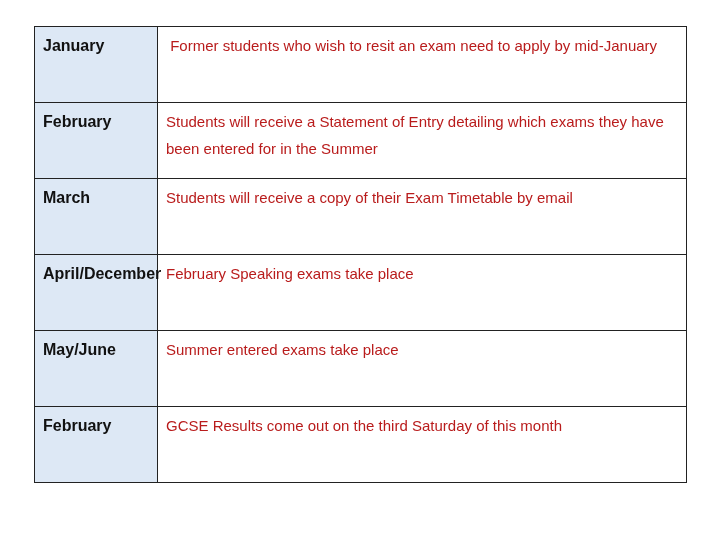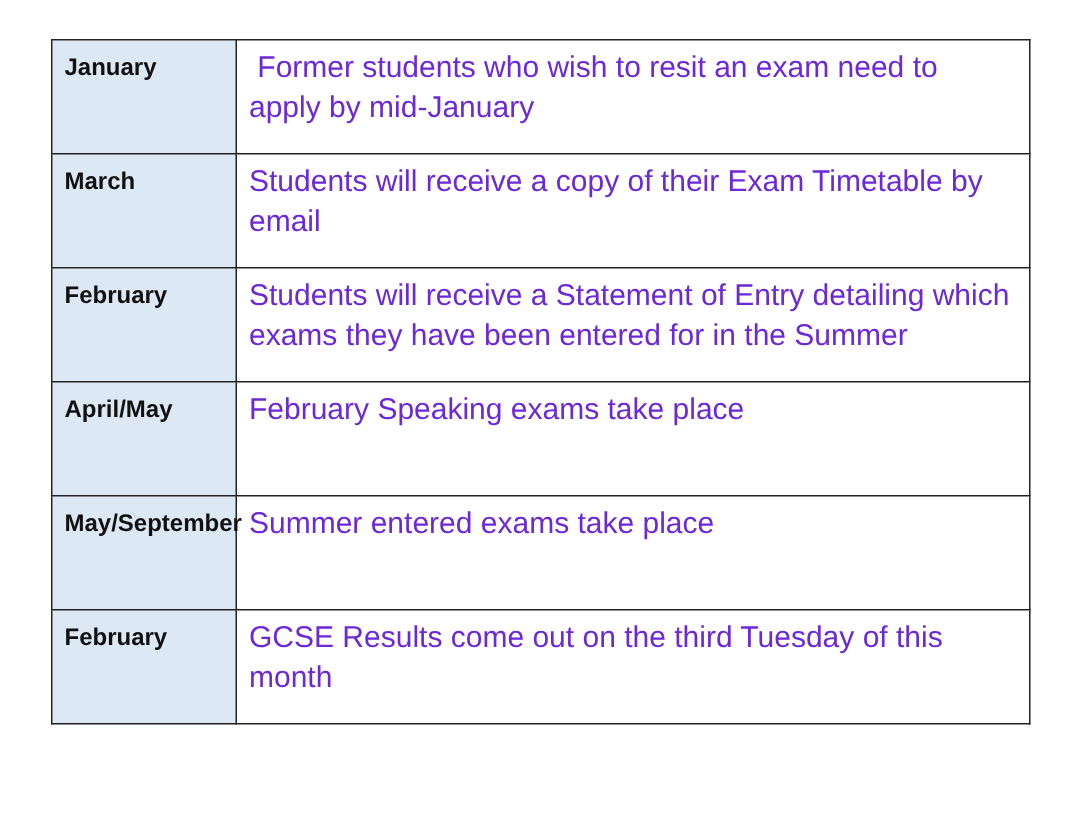--- a/index.html
+++ b/index.html
@@ -10,7 +10,7 @@
   td { border: 1.5px solid #222; vertical-align: top; height: 76px; padding: 0; box-sizing: border-box; }
   td.month { width: 123px; background: #dde8f5; font-weight: bold; font-size: 16px; color: #111;
              padding: 10px 8px; }
-  td.desc { font-size: 20px; color: #6d28d9; padding: 10px 8px; line-height: 27px; }
+  td.desc { font-size: 15px; color: #b91c1c; padding: 10px 8px; line-height: 27px; }
   td.month span { display: block; line-height: 18px; }
   td.desc span { display: block; margin-top: -5px; }
 </style>

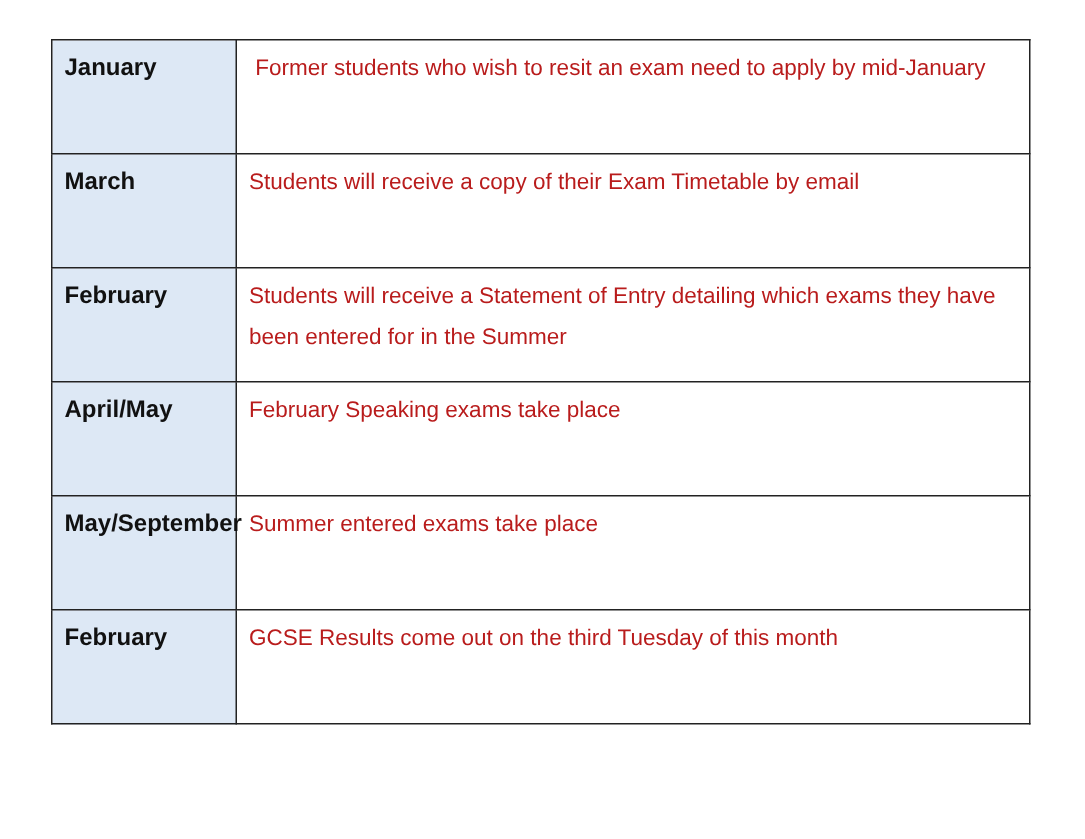--- a/index.html
+++ b/index.html
@@ -29,18 +29,18 @@
   </tr>
   <tr>
     <td class="month">
+          <span>February</span>
+        </td>
+    <td class="desc">
+          <span>Students will receive a Statement of Entry detailing which exams they have been entered for in the Summer</span>
+        </td>
+  </tr>
+  <tr>
+    <td class="month">
           <span>March</span>
         </td>
     <td class="desc">
           <span>Students will receive a copy of their Exam Timetable by email</span>
-        </td>
-  </tr>
-  <tr>
-    <td class="month">
-          <span>February</span>
-        </td>
-    <td class="desc">
-          <span>Students will receive a Statement of Entry detailing which exams they have been entered for in the Summer</span>
         </td>
   </tr>
   <tr>

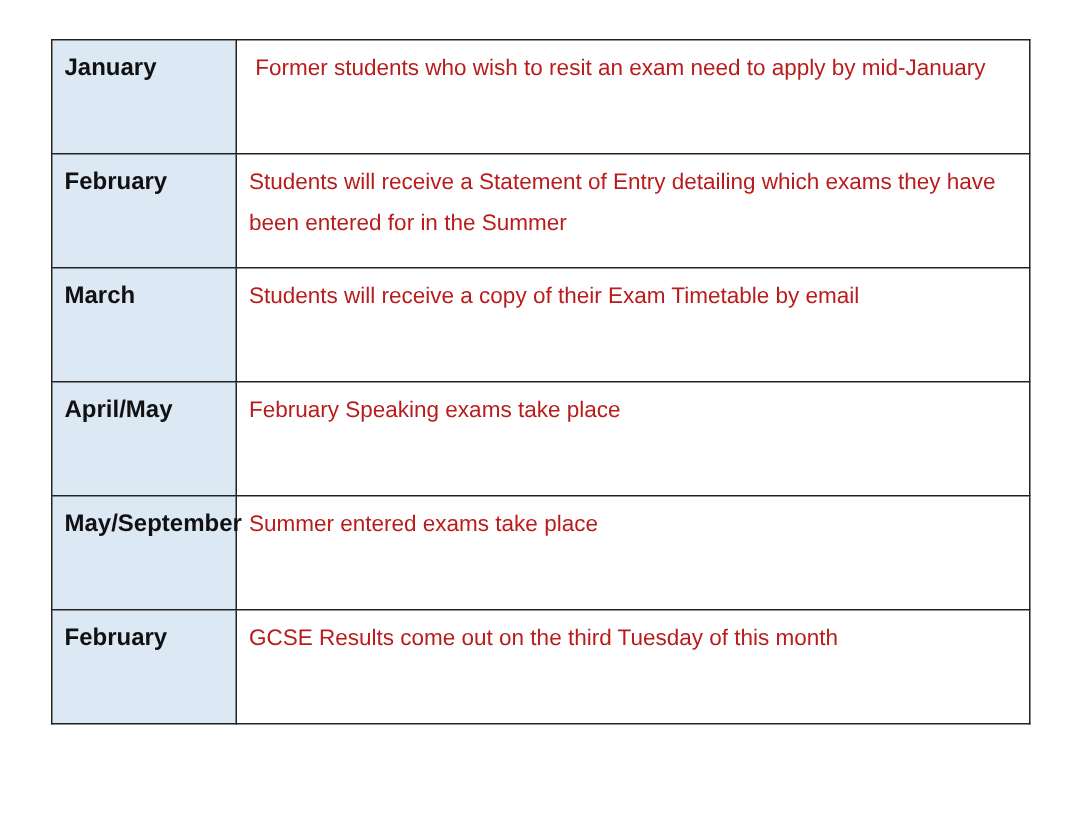--- a/index.html
+++ b/index.html
@@ -45,7 +45,7 @@
   </tr>
   <tr>
     <td class="month">
-          <span>April/May</span>
+          <span>April/December</span>
         </td>
     <td class="desc">
           <span>February Speaking exams take place</span>

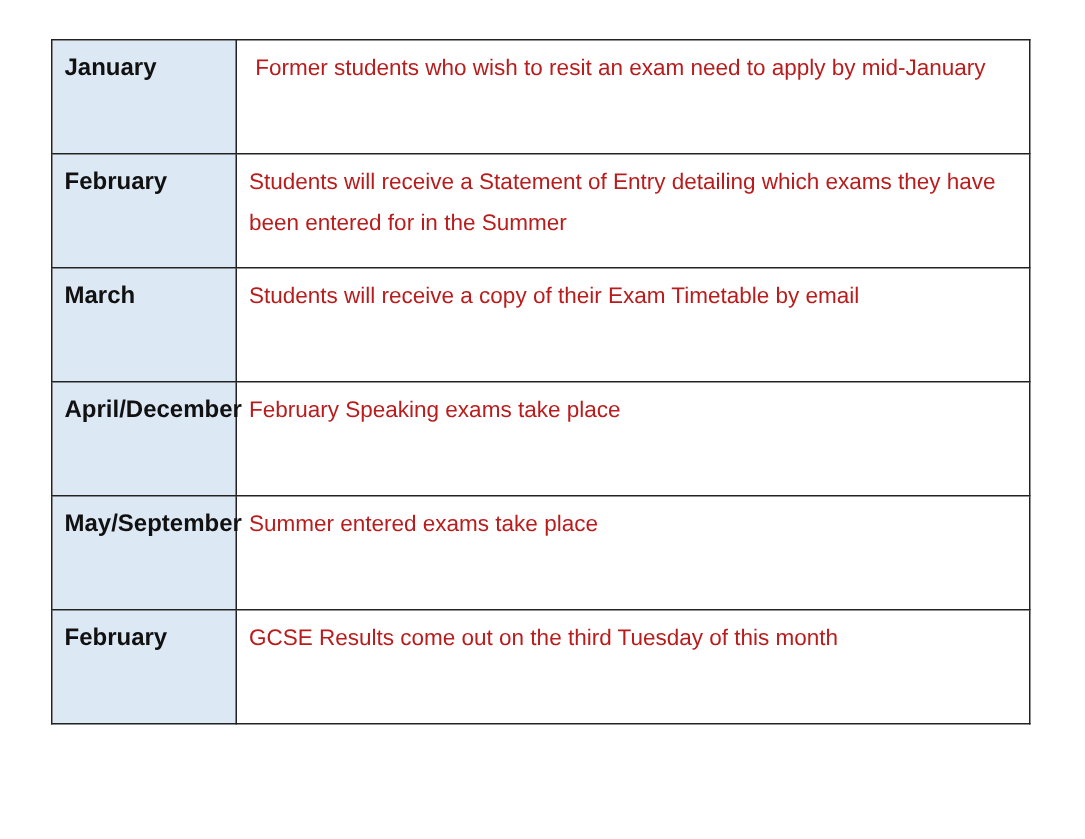--- a/index.html
+++ b/index.html
@@ -53,7 +53,7 @@
   </tr>
   <tr>
     <td class="month">
-          <span>May/September</span>
+          <span>May/June</span>
         </td>
     <td class="desc">
           <span>Summer entered exams take place</span>

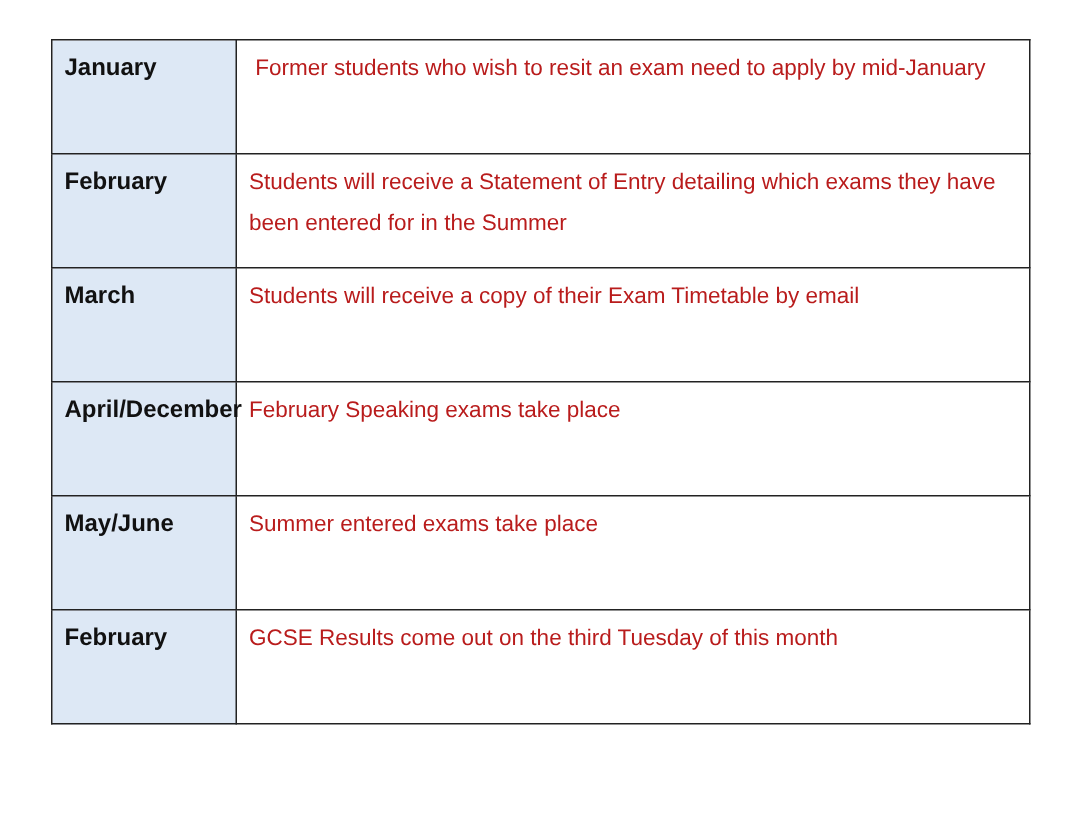--- a/index.html
+++ b/index.html
@@ -64,7 +64,7 @@
           <span>February</span>
         </td>
     <td class="desc">
-          <span>GCSE Results come out on the third Tuesday of this month</span>
+          <span>GCSE Results come out on the third Saturday of this month</span>
         </td>
   </tr>
 </tbody>

